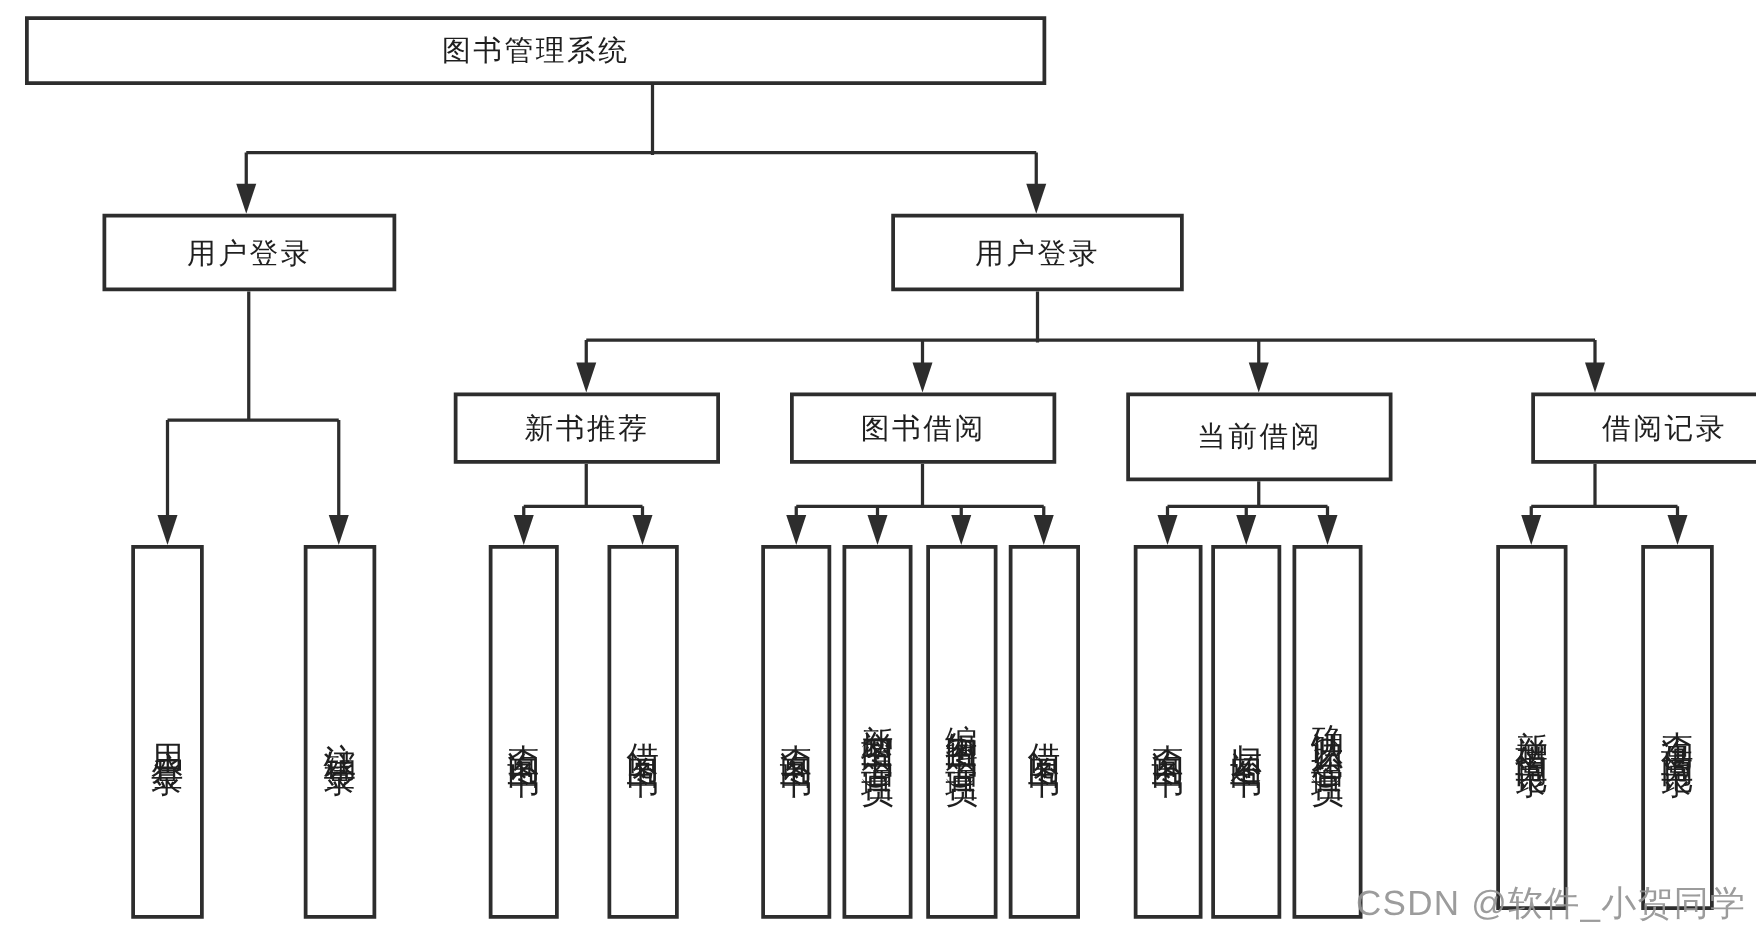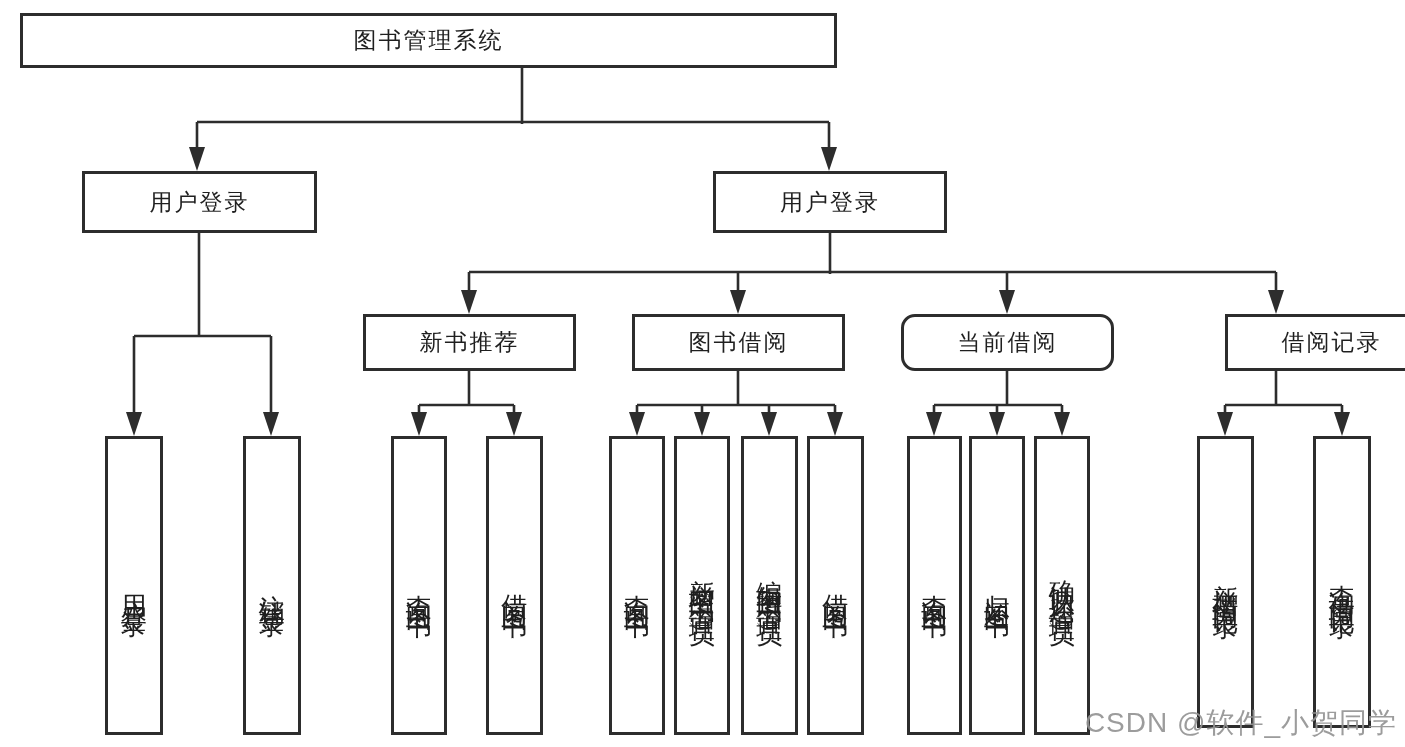--- a/index.html
+++ b/index.html
@@ -79,7 +79,7 @@
   <div class="box" style="left:632px; top:314px; width:213px; height:57px;">
     <span class="h-label">图书借阅</span>
   </div>
-  <div class="box" style="left:901px; top:314px; width:213px; height:57px;border-radius:14px;">
+  <div class="box" style="left:901px; top:314px; width:213px; height:71px;">
     <span class="h-label">当前借阅</span>
   </div>
   <div class="box" style="left:1225px; top:314px; width:213px; height:57px;">

